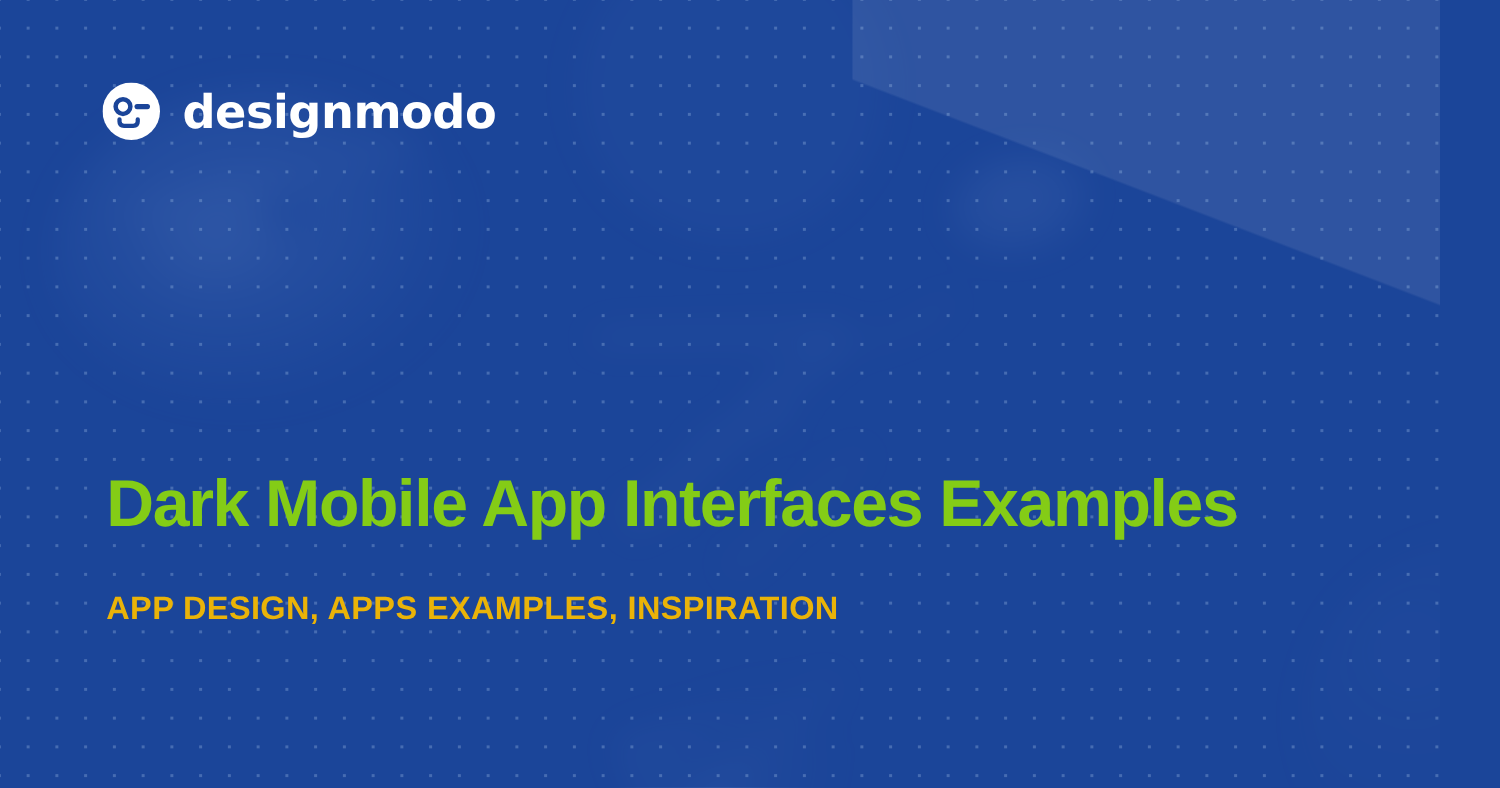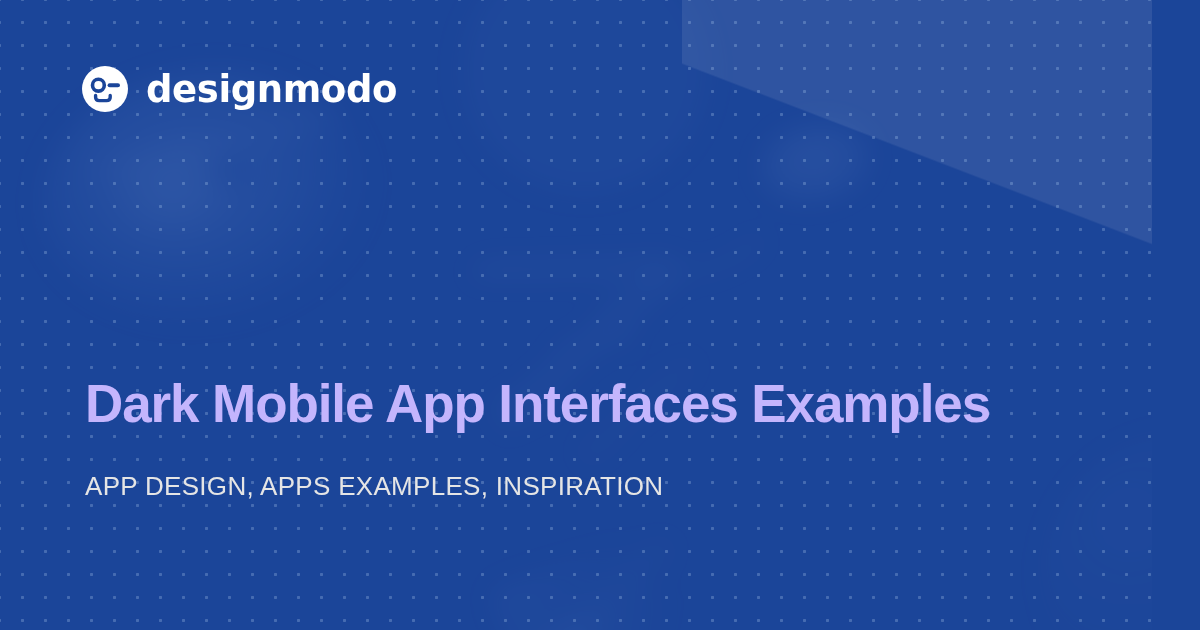--- a/index.html
+++ b/index.html
@@ -172,7 +172,7 @@
     width:990px;
   }
   .title {
-    color:#c4b5fd;
+    color:#84cc16;
     font-size:53px;
     font-weight:700;
     line-height:64px;

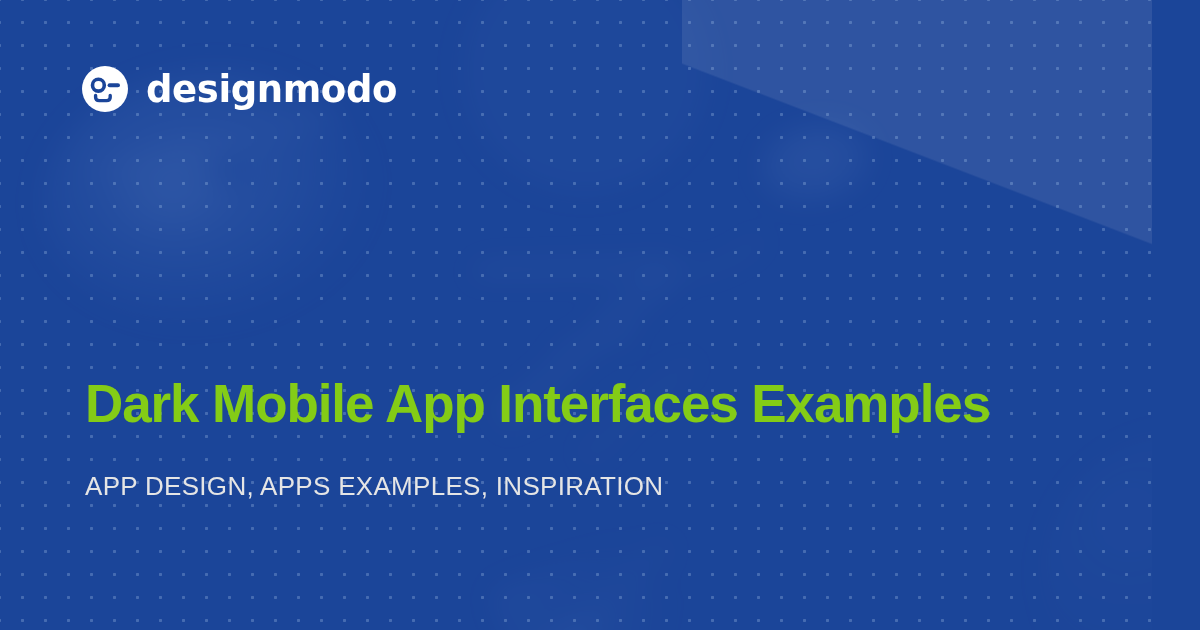--- a/index.html
+++ b/index.html
@@ -181,9 +181,9 @@
   }
   .subtitle {
     margin-top:35px;
-    color:#e5e5e5;
+    color:#eab308;
     font-size:26px;
-    font-weight:400;
+    font-weight:700;
     letter-spacing:.3px;
     line-height:1.2;
     font-family:"Liberation Sans", sans-serif;

